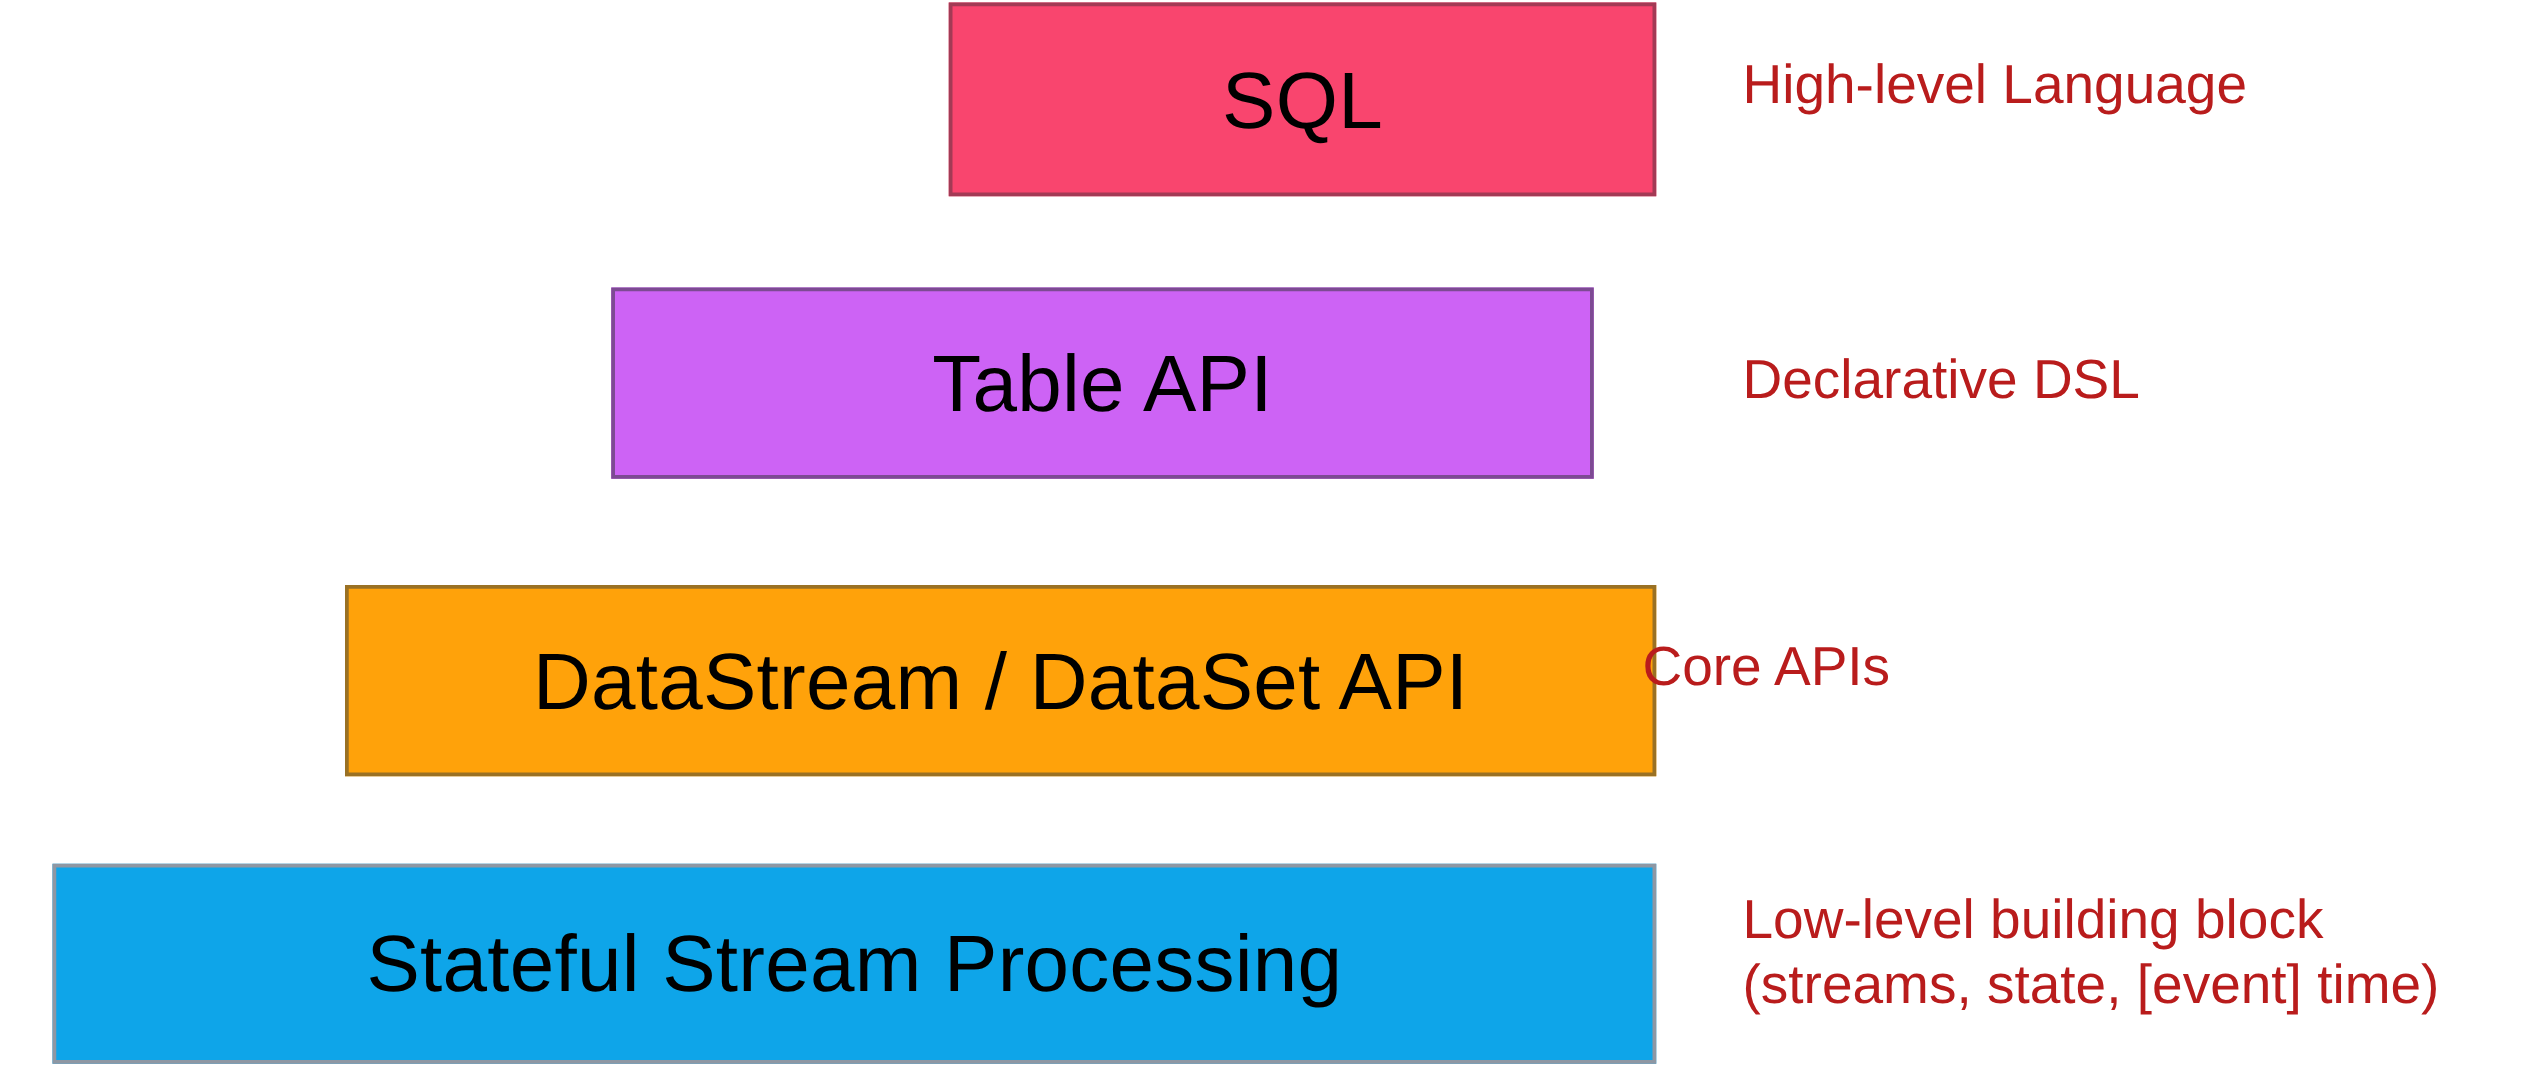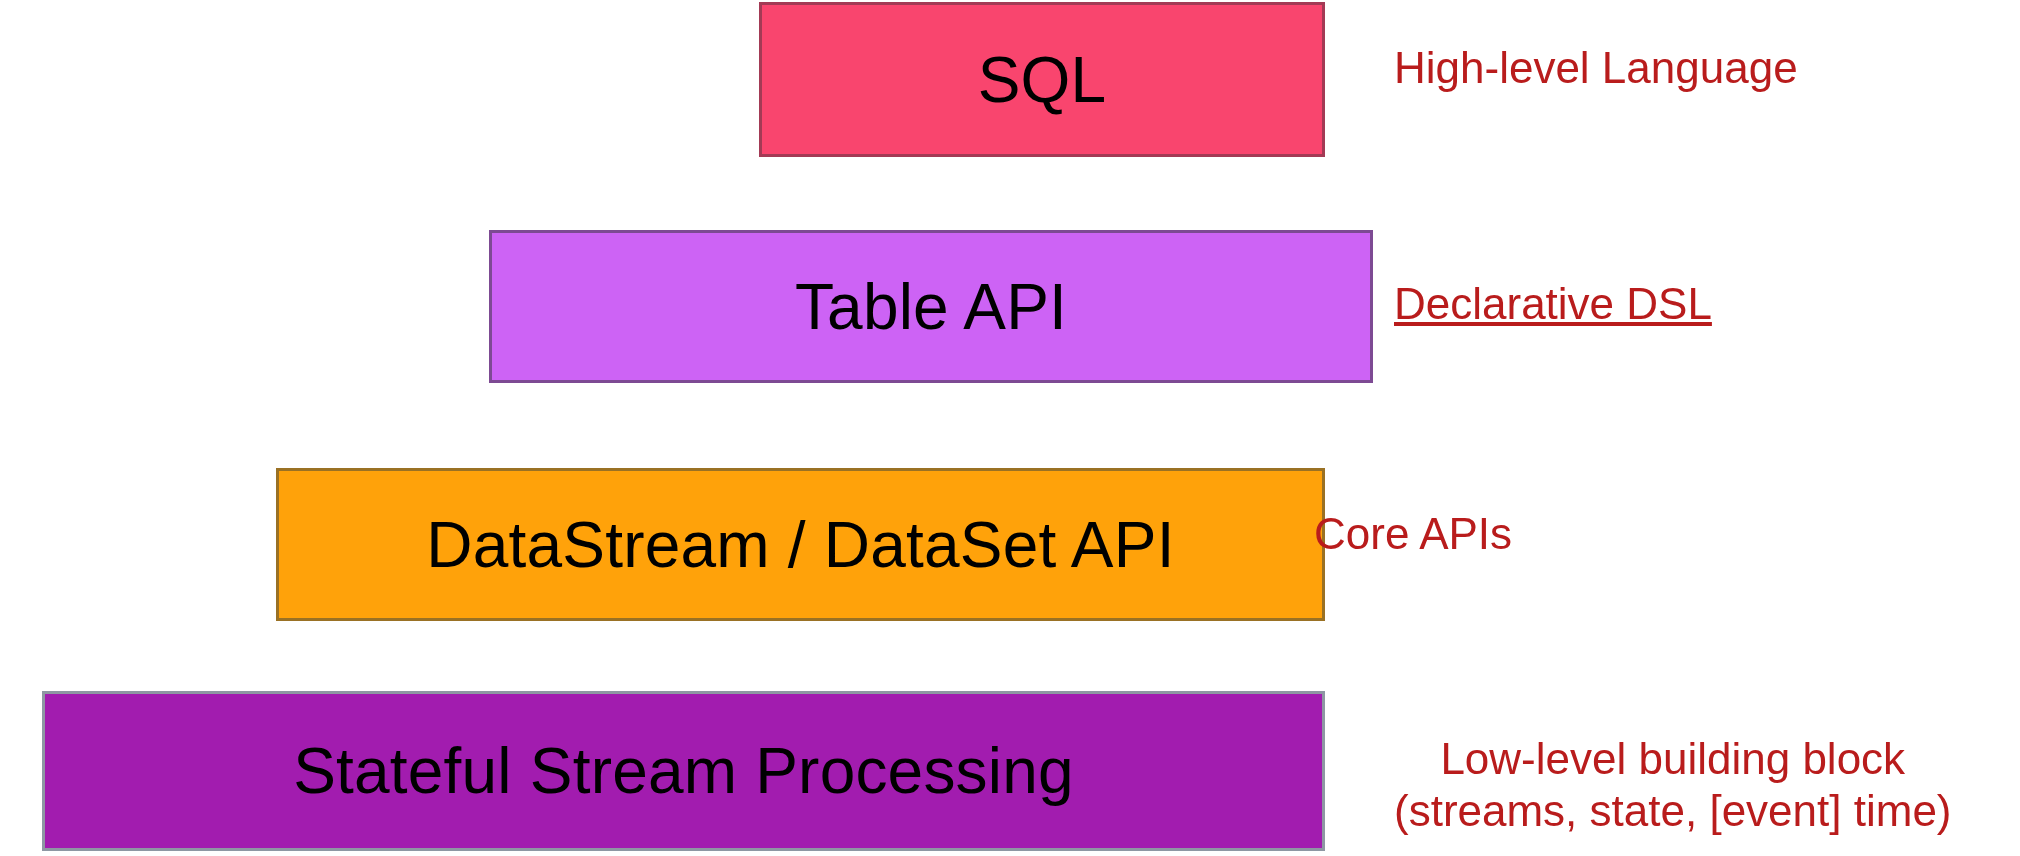--- a/index.html
+++ b/index.html
@@ -70,7 +70,7 @@
   #box-table-api {
     left: 453px;
     top: 230px;
-    width: 884px;
+    width: 786px;
     height: 153px;
     background: #cd63f5;
     border-color: #7d4a93;

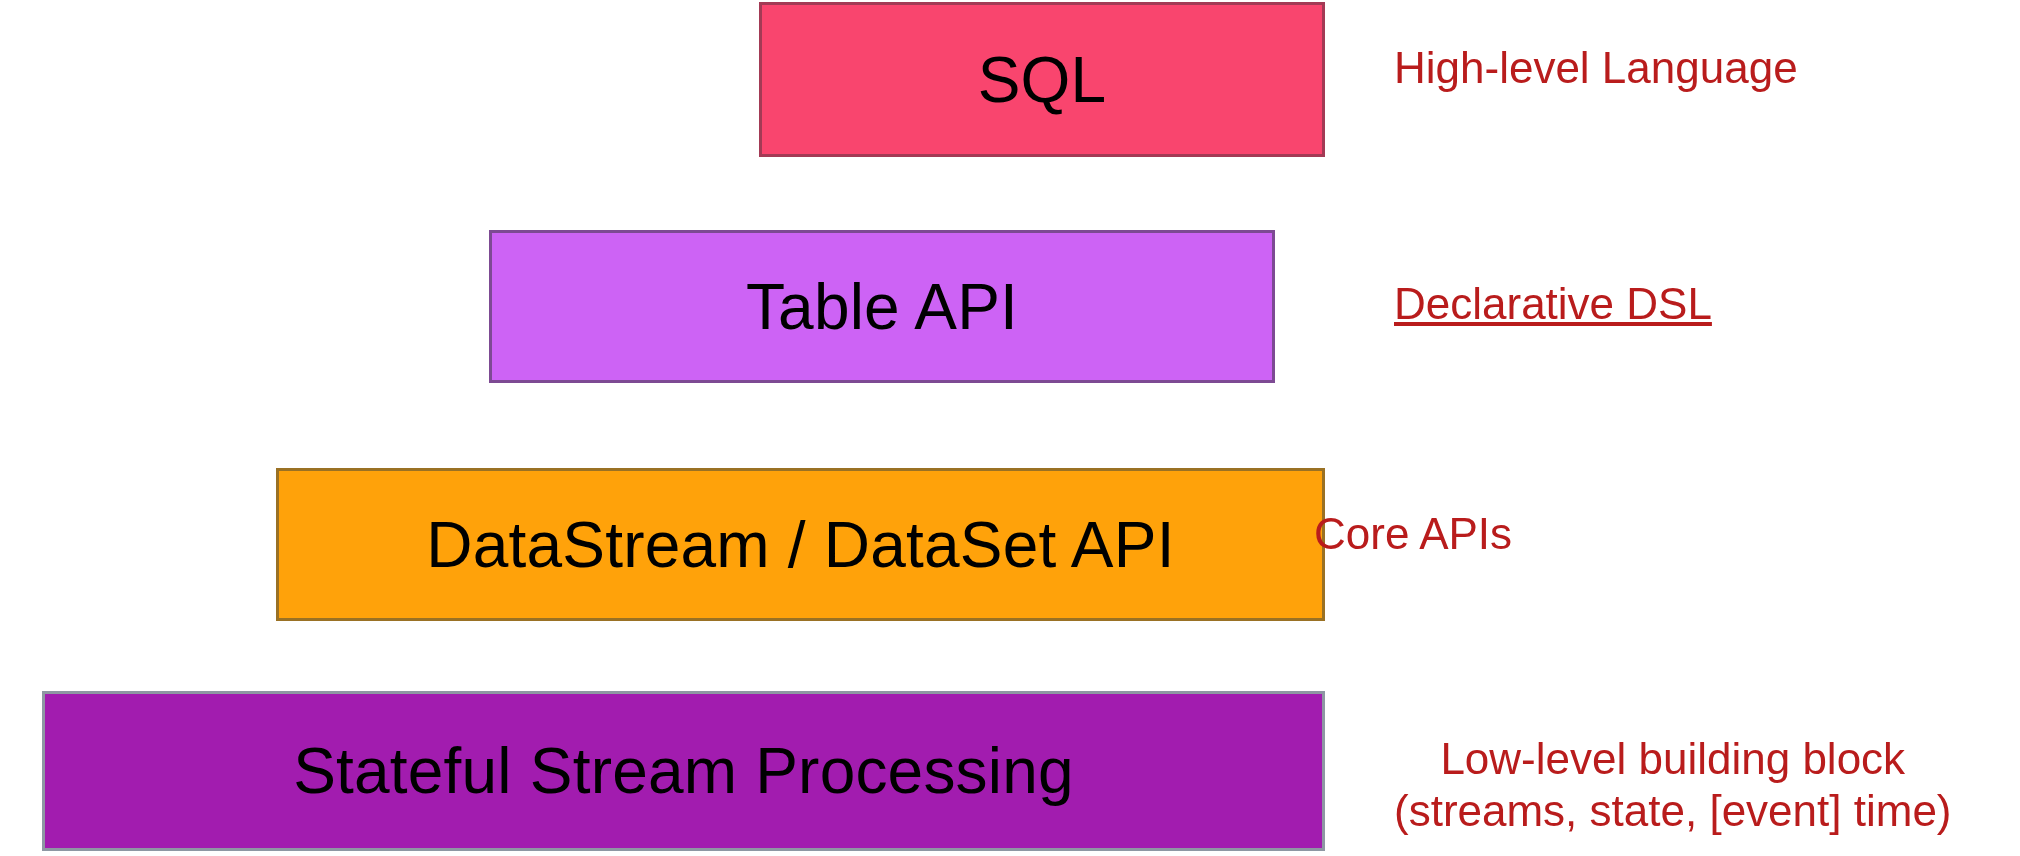--- a/index.html
+++ b/index.html
@@ -94,7 +94,7 @@
   }
 
   #caption-sql        { left: 1358px; top: 42px; }
-  #caption-table-api  { left: 1358px; top: 278px; text-decoration: underline; }
+  #caption-table-api  { left: 1358px; top: 278px; }
   #caption-datastream { left: 1278px; top: 508px; }
   #caption-stateful   { left: 1358px; top: 733px; text-align: center; }
 

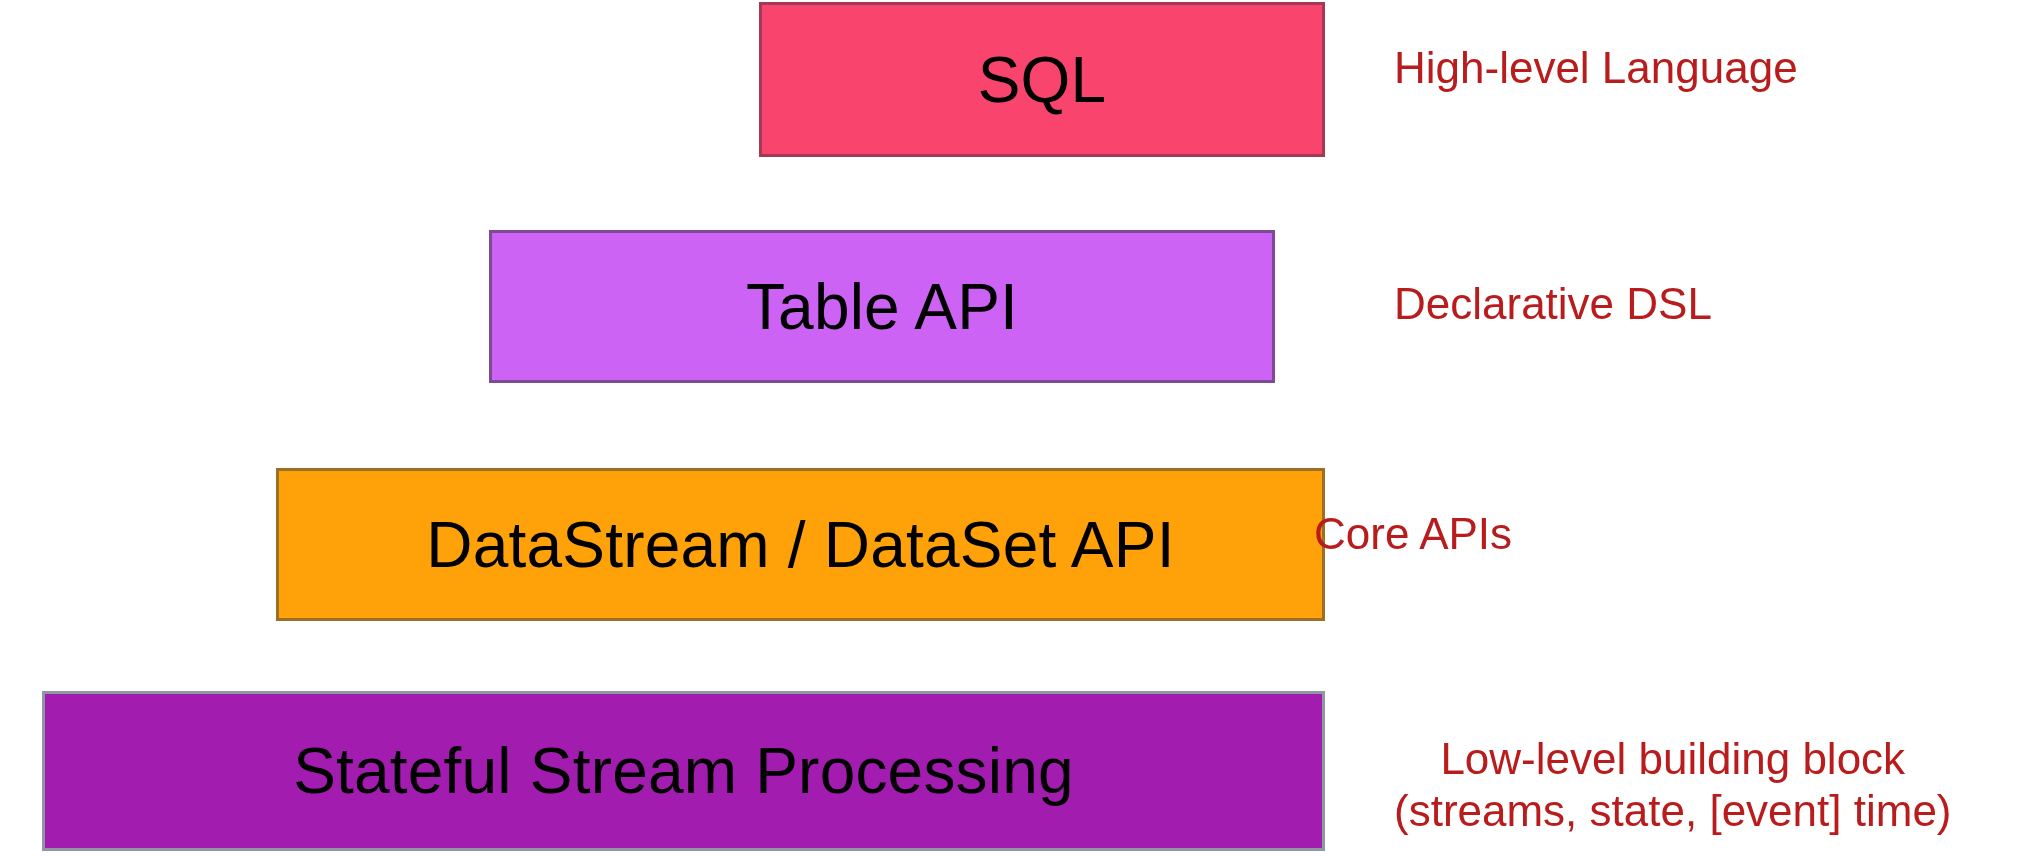--- a/index.html
+++ b/index.html
@@ -89,7 +89,7 @@
     top: 691px;
     width: 1283px;
     height: 160px;
-    background: #a21caf;
+    background: #0ea5e9;
     border-color: #8e97a3;
   }
 

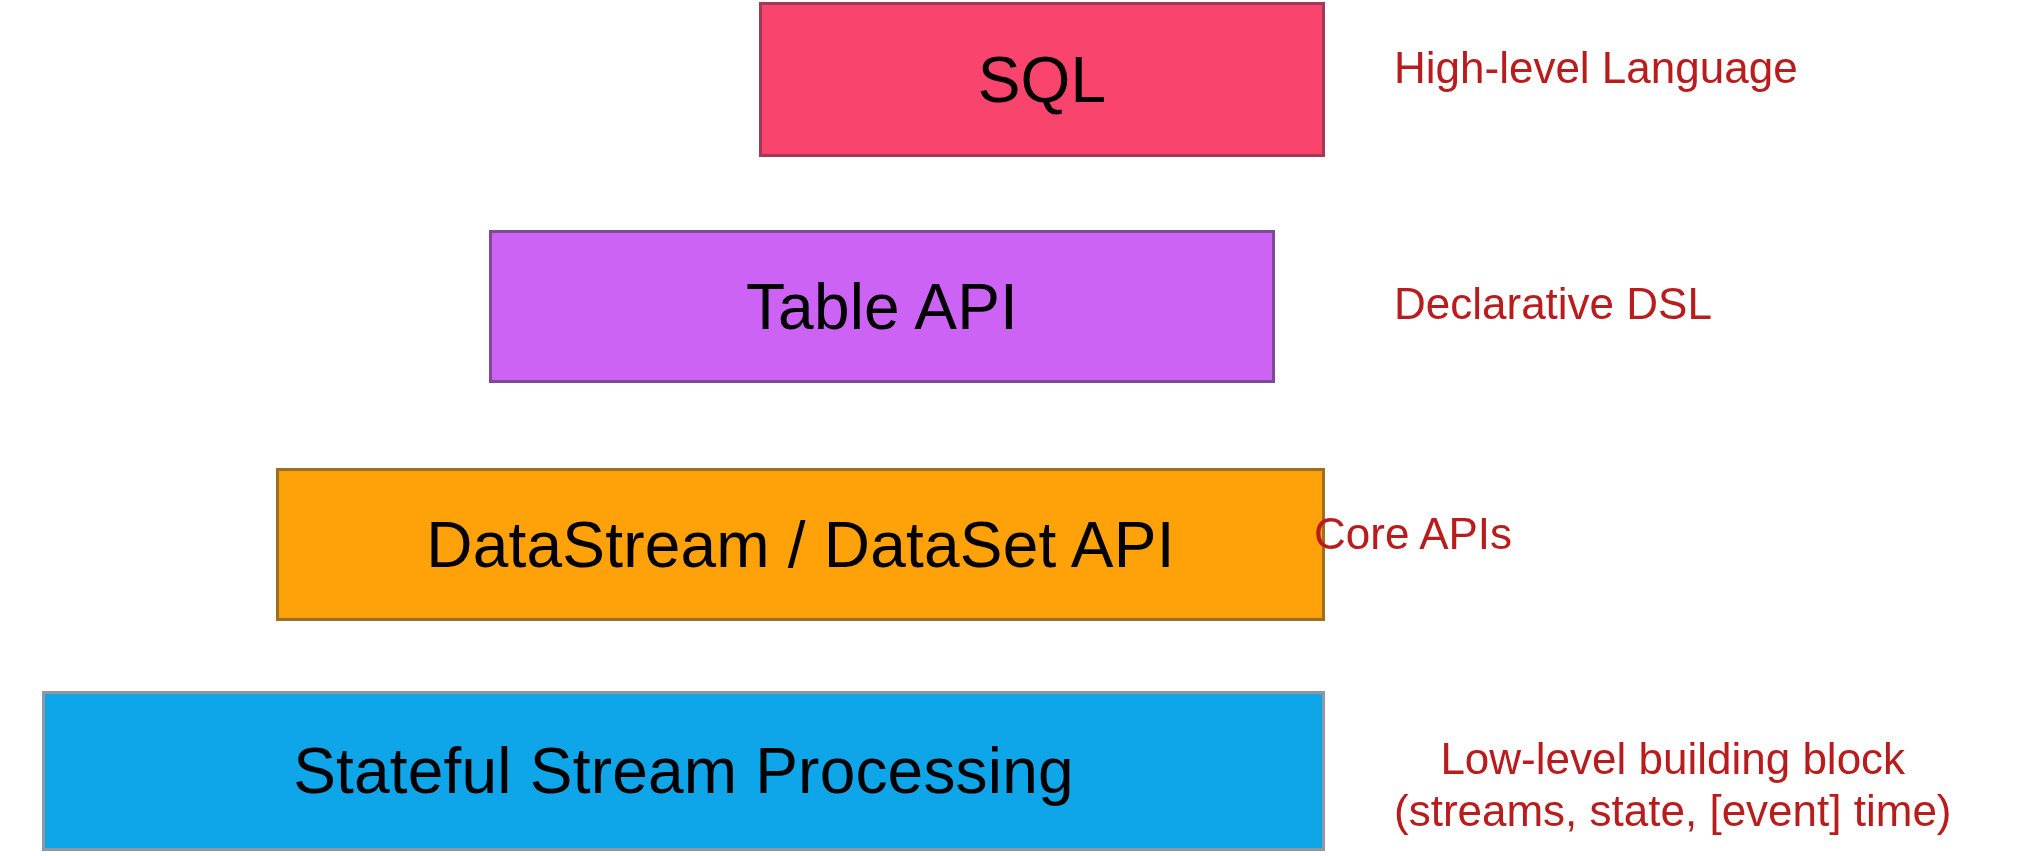--- a/index.html
+++ b/index.html
@@ -96,7 +96,7 @@
   #caption-sql        { left: 1358px; top: 42px; }
   #caption-table-api  { left: 1358px; top: 278px; }
   #caption-datastream { left: 1278px; top: 508px; }
-  #caption-stateful   { left: 1358px; top: 733px; text-align: center; }
+  #caption-stateful   { left: 1358px; top: 710px; }
 
   #label-sql        { font-size: 64px; }
   #label-table-api  { font-size: 64px; }

